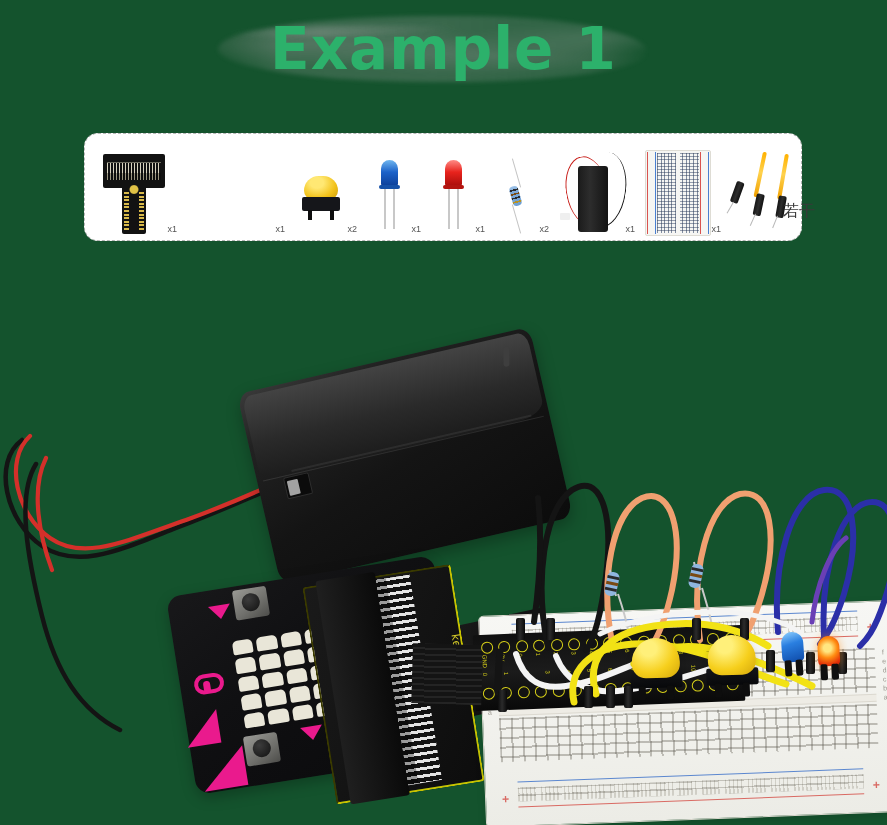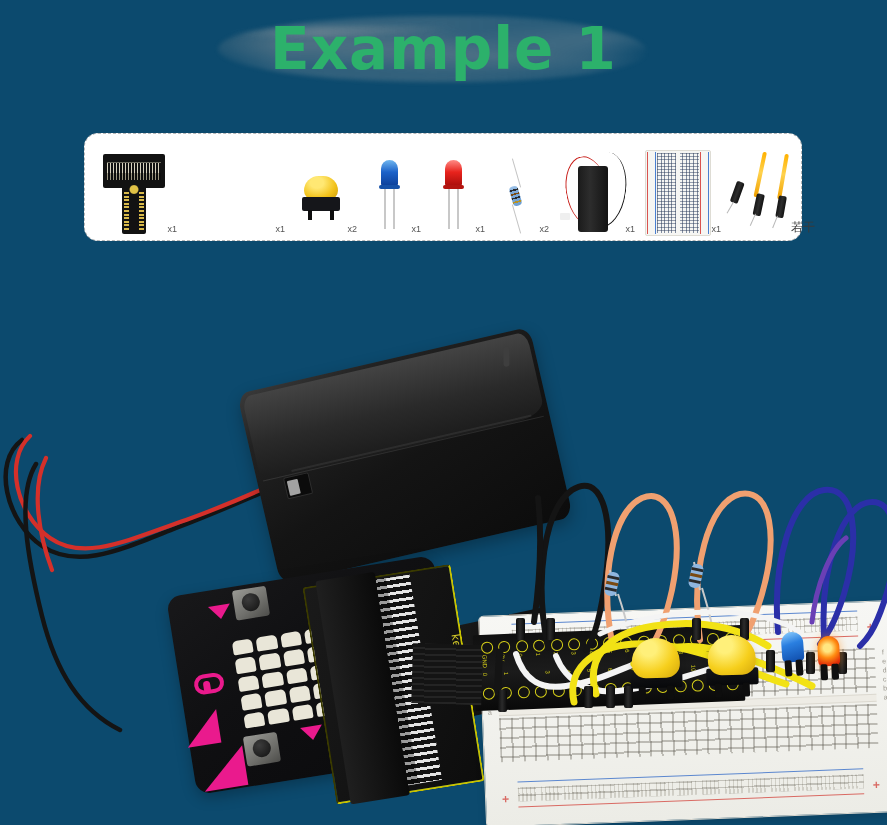--- a/index.html
+++ b/index.html
@@ -11,7 +11,7 @@
   #page {
     position: relative;
     width: 887px; height: 825px;
-    background: #0c4a6e;
+    background: #14532d;
     overflow: hidden;
   }
 

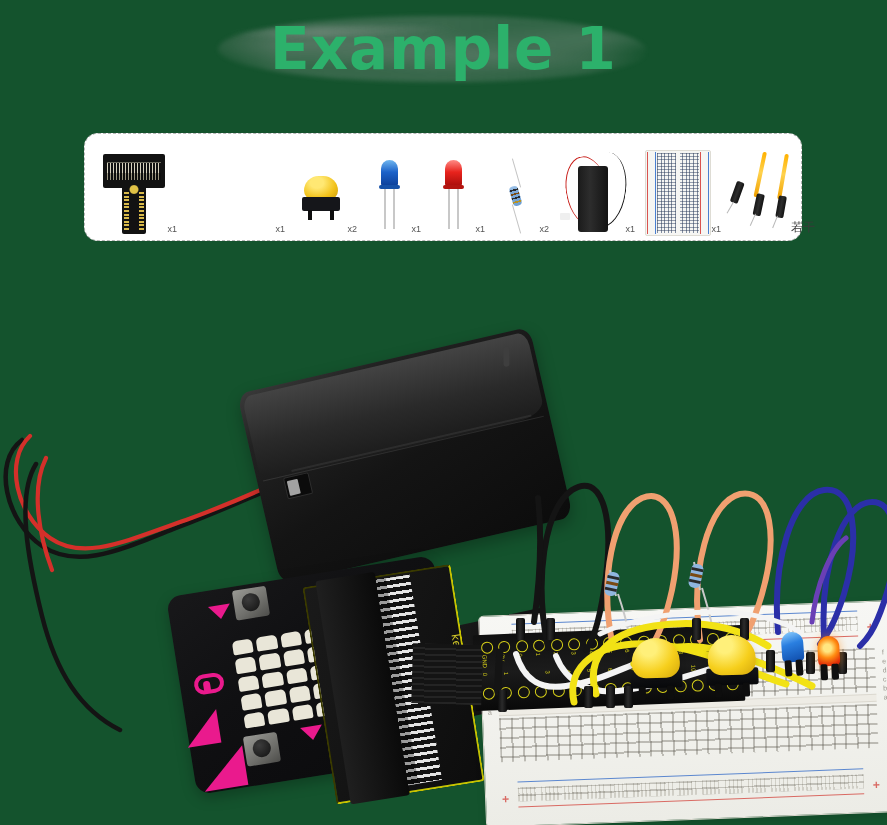--- a/index.html
+++ b/index.html
@@ -85,7 +85,7 @@
     font-family: "Liberation Sans", sans-serif;
     line-height: 10px;
   }
-  .qty.cn { font-size: 12px; color: #3a3a3a; right: 2px; bottom: 4px; }
+  .qty.cn { font-size: 16px; color: #3a3a3a; right: 2px; bottom: 20px; }
 
   
   .tboard { width: 62px; height: 84px; position: relative; }

